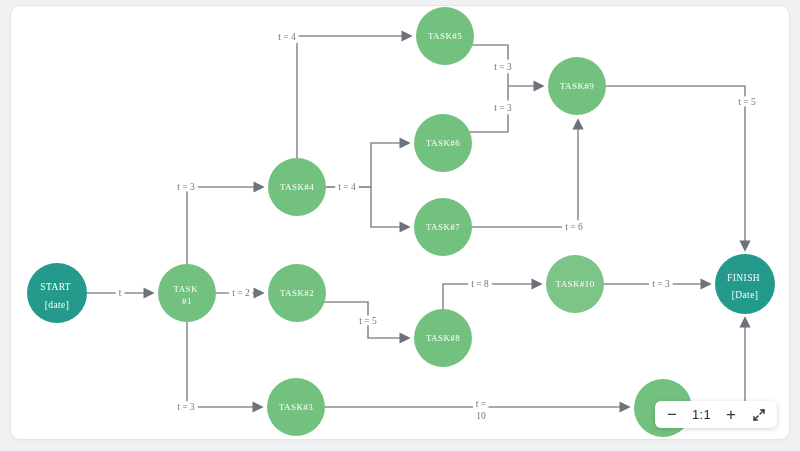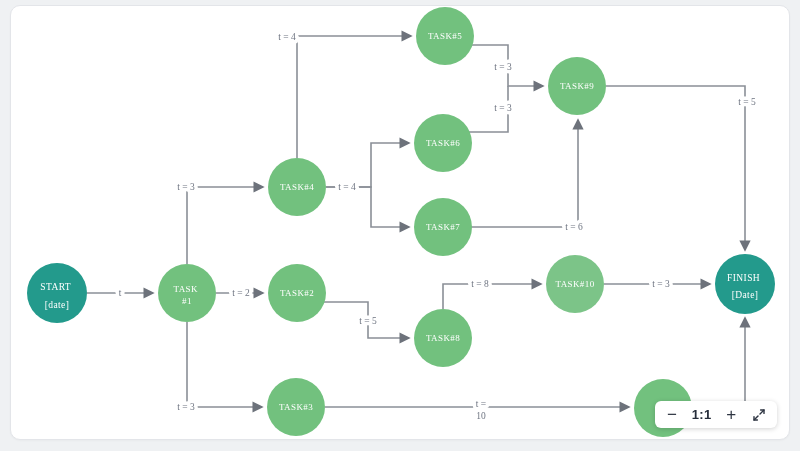--- a/index.html
+++ b/index.html
@@ -39,7 +39,7 @@
     padding:0 2px;display:flex;align-items:center;
   }
   .zoom-level{
-    color:#262d3a;font-size:13px;font-weight:700;letter-spacing:.3px;
+    color:#262d3a;font-size:13px;font-weight:400;letter-spacing:.3px;
   }
 </style>
 </head>

